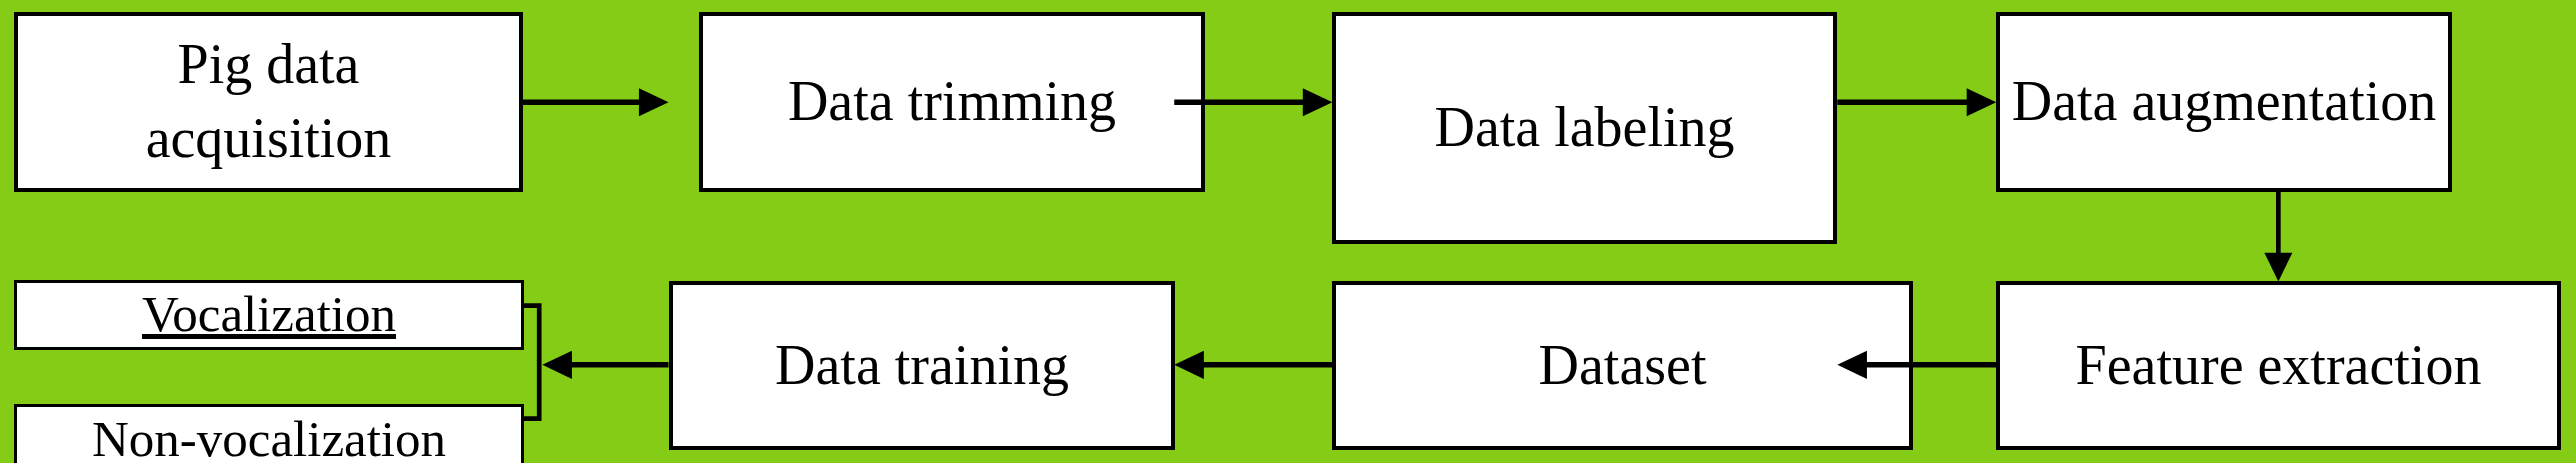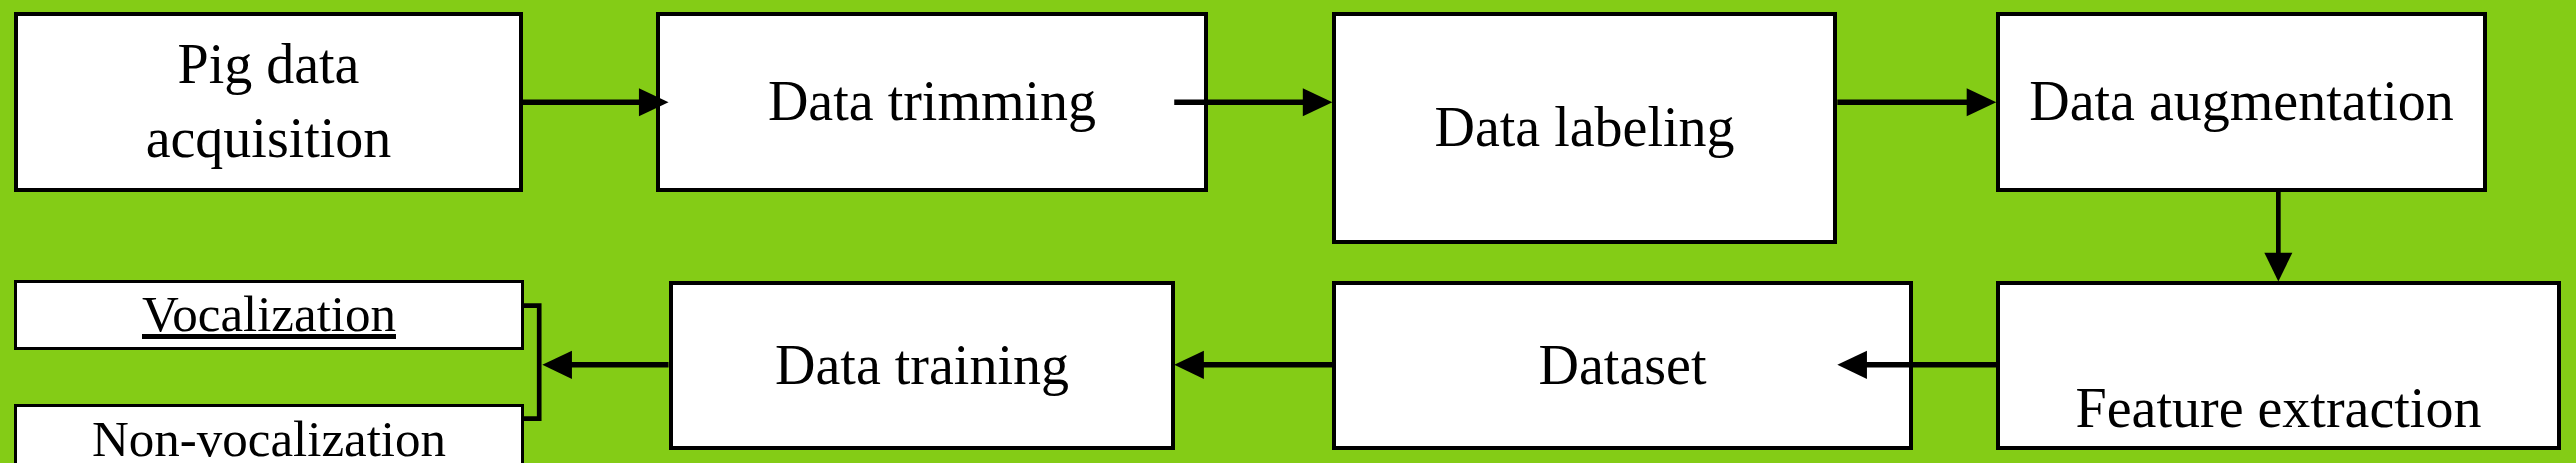--- a/index.html
+++ b/index.html
@@ -58,7 +58,7 @@
     <span class="label label--wrap">Pig data acquisition</span>
   </div>
 
-  <div class="node" style="left:656px; top:11.7px; width:552px; height:180px;">
+  <div class="node" style="left:699px; top:11.7px; width:506px; height:180px;">
     <span class="label">Data trimming</span>
   </div>
 

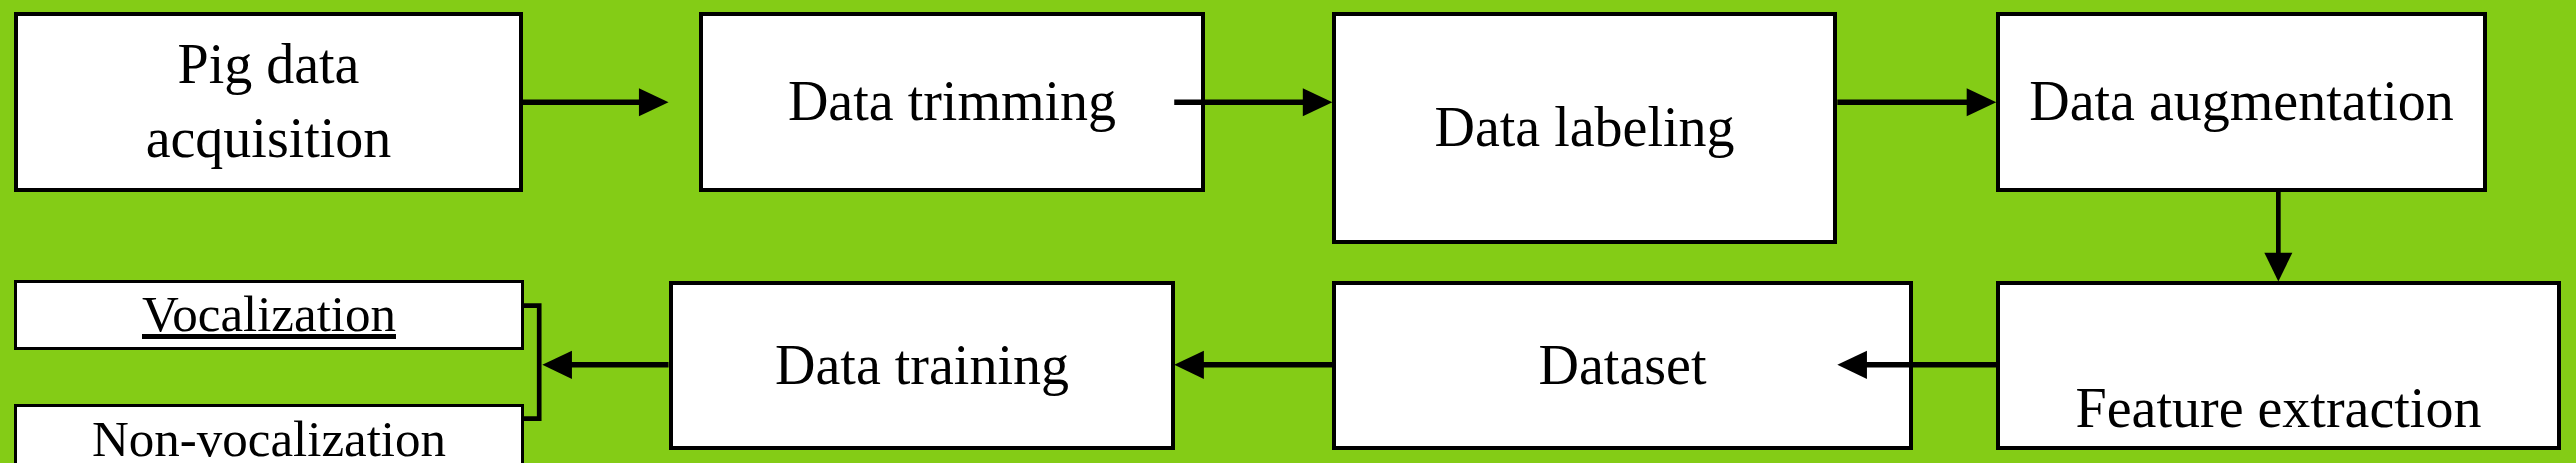--- a/index.html
+++ b/index.html
@@ -66,7 +66,7 @@
     <span class="label">Data labeling</span>
   </div>
 
-  <div class="node" style="left:1996px; top:11.7px; width:491px; height:180px;">
+  <div class="node" style="left:1996px; top:11.7px; width:456px; height:180px;">
     <span class="label">Data augmentation</span>
   </div>
 

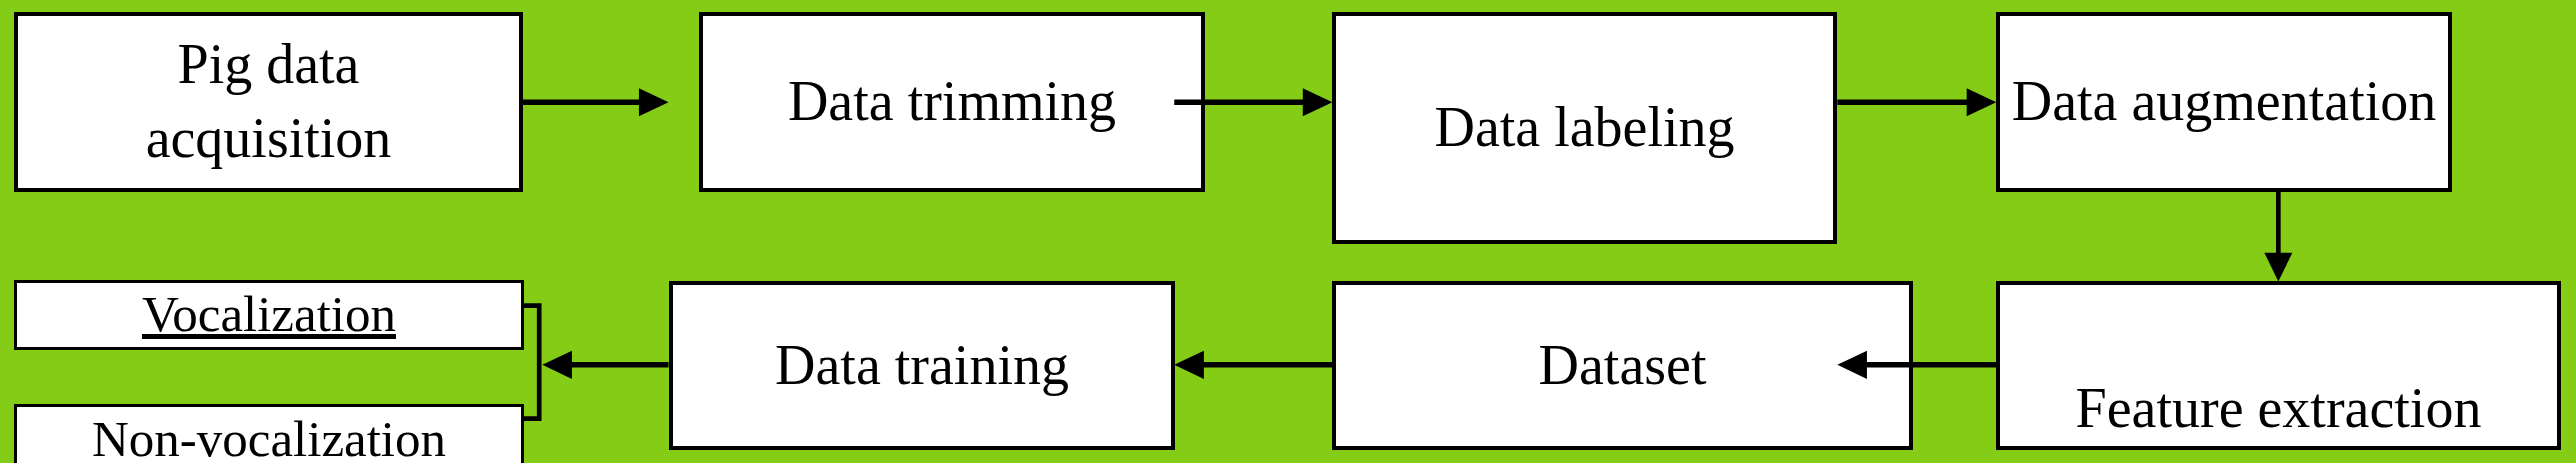--- a/index.html
+++ b/index.html
@@ -70,7 +70,7 @@
     <span class="label">Data augmentation</span>
   </div>
 
-  <div class="node" style="left:1996px; top:281px; width:565px; height:169px;align-items:flex-end;">
+  <div class="node" style="left:1996px; top:281px; width:565px; height:169px;">
     <span class="label">Feature extraction</span>
   </div>
 

